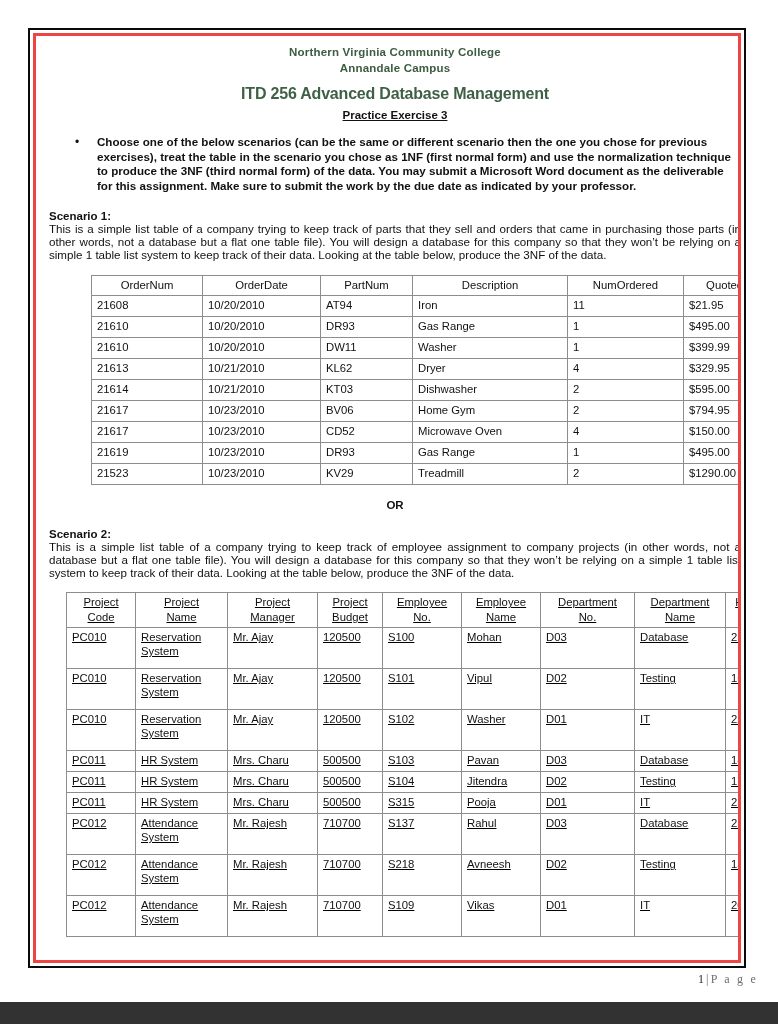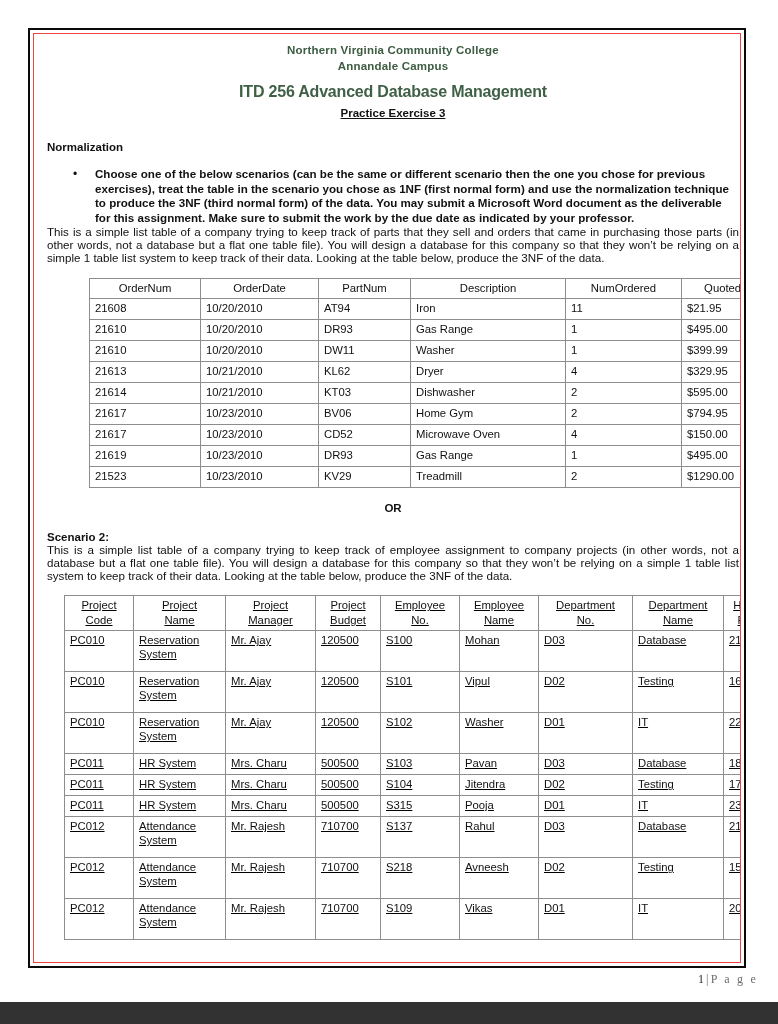--- a/index.html
+++ b/index.html
@@ -32,7 +32,7 @@
     top: 3px;
     right: 3px;
     bottom: 3px;
-    border: 1px solid #ef4444;
+    border: 3px solid #ef4444;
     box-sizing: border-box;
     background: #ffffff;
     overflow: hidden;

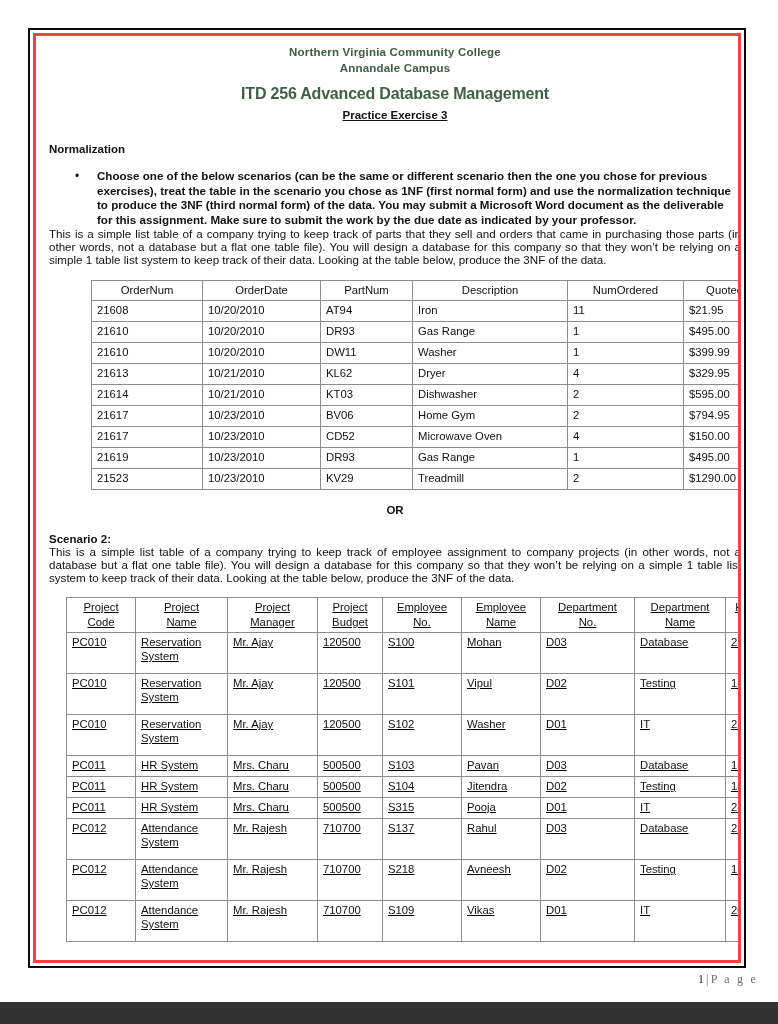--- a/index.html
+++ b/index.html
@@ -216,7 +216,6 @@
         <div class="practice-title">Practice Exercise 3</div>
       </div>
 
-      <div class="section-label">Normalization</div>
 
       <div class="bullet-block">
         <div class="bullet-dot">•</div>

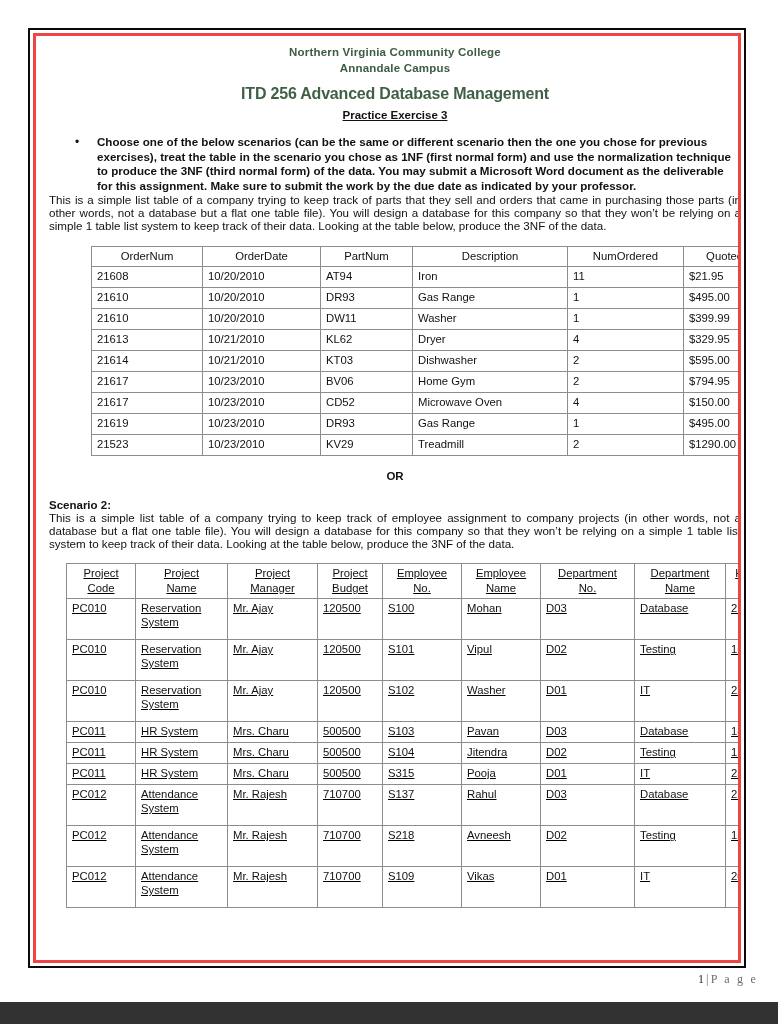--- a/index.html
+++ b/index.html
@@ -222,6 +222,7 @@
         <div class="bullet-text">Choose one of the below scenarios (can be the same or different scenario then the one you chose for previous exercises), treat the table in the scenario you chose as 1NF (first normal form) and use the normalization technique to produce the 3NF (third normal form) of the data. You may submit a Microsoft Word document as the deliverable for this assignment. Make sure to submit the work by the due date as indicated by your professor.</div>
       </div>
 
+      <div class="scenario-head">Scenario 1:</div>
       <div class="scenario-body">This is a simple list table of a company trying to keep track of parts that they sell and orders that came in purchasing those parts (in other words, not a database but a flat one table file). You will design a database for this company so that they won’t be relying on a simple 1 table list system to keep track of their data. Looking at the table below, produce the 3NF of the data.</div>
 
       <div id="orders-wrap">

